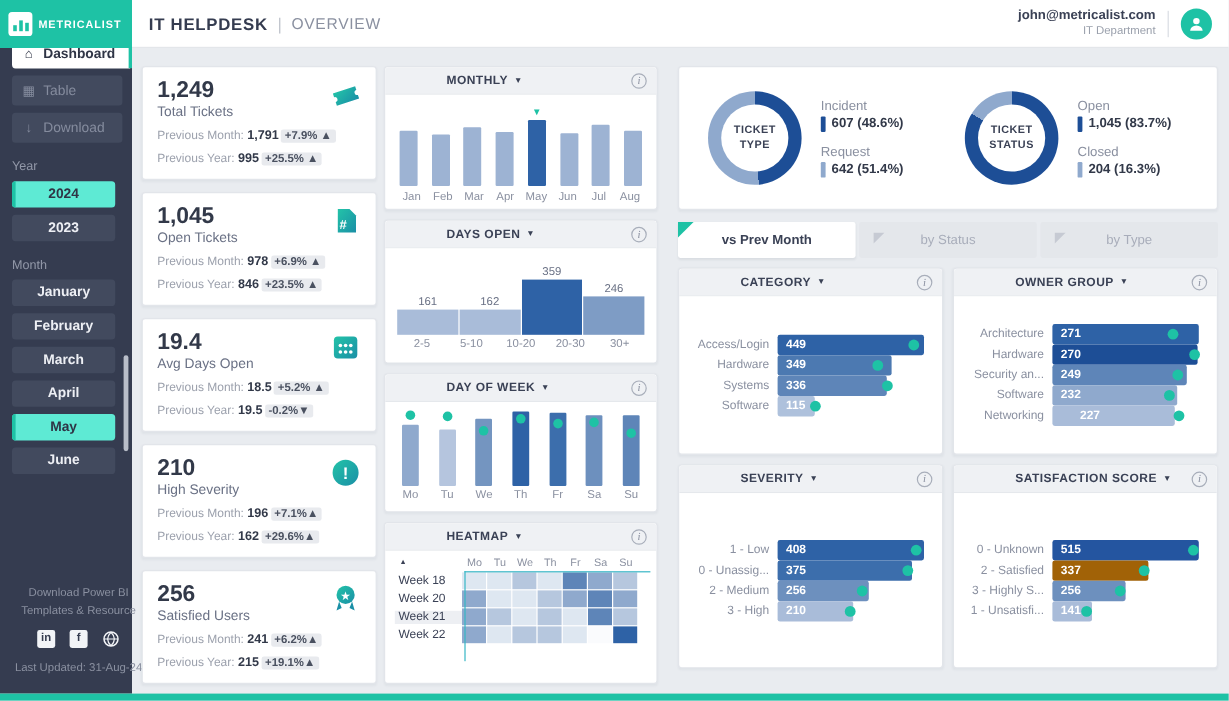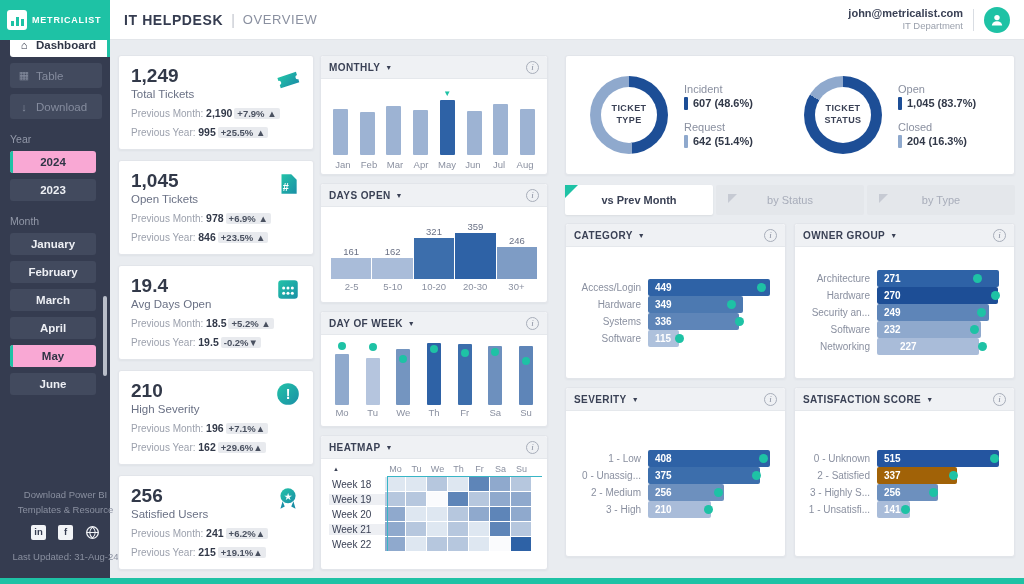--- a/index.html
+++ b/index.html
@@ -47,7 +47,7 @@
   .panel{position:absolute;background:#fff;border:1px solid #E2E5EA;border-radius:3px;box-shadow:0 1px 2px rgba(40,50,70,.05);}
   .phead{height:23px;background:#EFF1F4;border-bottom:1px solid #E5E8EC;border-radius:3px 3px 0 0;
     display:flex;align-items:center;padding:0 8px;}
-  .ptitle{font-size:10px;font-weight:bold;color:#3A4155;letter-spacing:.4px;}
+  .ptitle{font-size:10px;font-weight:bold;color:#3A4155;letter-spacing:.4px;margin-left:43px;}
   .dd{font-size:7px;color:#3A4155;margin-left:5px;}
   .info{margin-left:auto;width:13px;height:13px;border:1px solid #A8AEBA;border-radius:50%;color:#8A90A0;
     font-size:9px;line-height:11px;text-align:center;font-family:"Liberation Serif",serif;font-style:italic;cursor:pointer;}

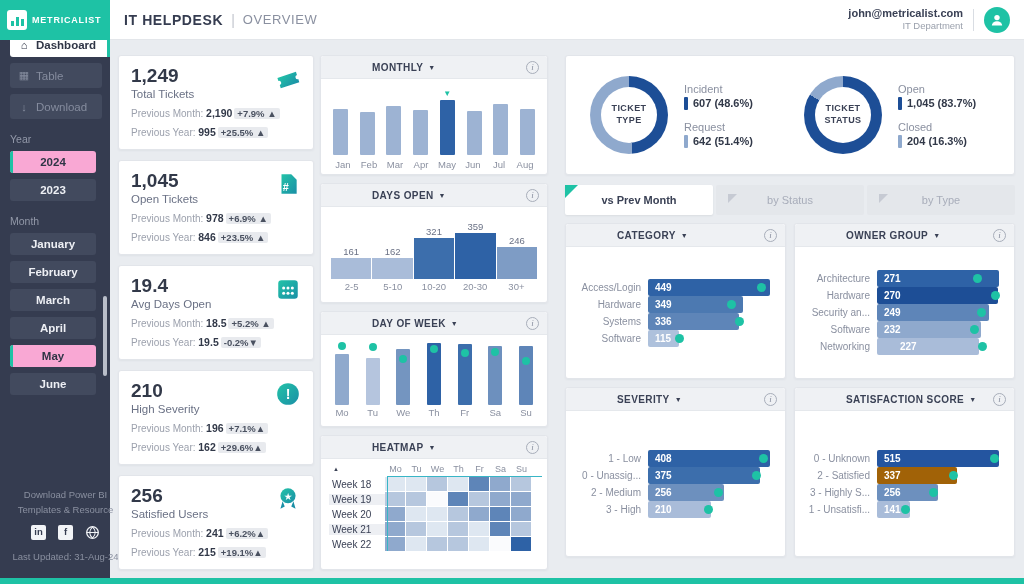--- a/index.html
+++ b/index.html
@@ -206,7 +206,7 @@
           <path d="M3 8h18v3a2 2 0 0 0 0 4v3H3v-3a2 2 0 0 0 0-4z" fill="url(#tg1)"></path>
         </svg>
     </span>
-    <div class="krow"><span>Previous Month:</span> <b>2,190</b><span class="delta">+7.9% ▲</span></div>
+    <div class="krow"><span>Previous Month:</span> <b>1,791</b><span class="delta">+7.9% ▲</span></div>
     <div class="krow"><span>Previous Year:</span> <b>995</b><span class="delta">+25.5% ▲</span></div>
   </div>
 

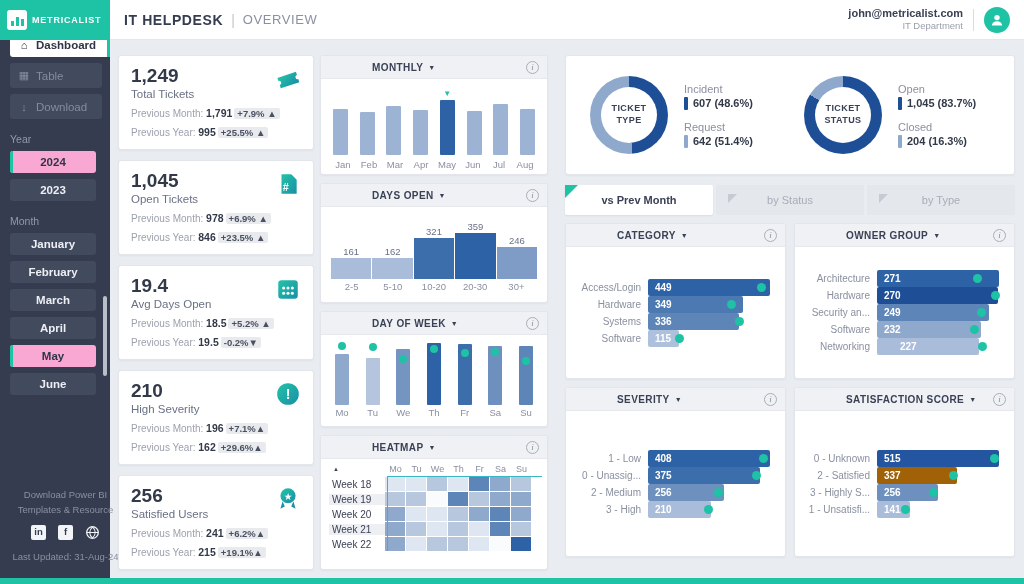--- a/index.html
+++ b/index.html
@@ -34,7 +34,7 @@
   .pbtn .ic{font-size:11px;width:12px;text-align:center;}
   .fbtn{position:relative;margin:6px 14px 6px 10px;height:22px;border-radius:3px;background:#424A5E;
     color:#EDEFF4;font-size:11.5px;font-weight:bold;display:flex;align-items:center;justify-content:center;cursor:pointer;}
-  .fbtn.sel{background:#f9a8d4;color:#2F3546;}
+  .fbtn.sel{background:#5eead4;color:#2F3546;}
   .fbtn.sel::before{content:"";position:absolute;left:0;top:0;bottom:0;width:3px;background:#1EC2A5;border-radius:3px 0 0 3px;}
   .mscroll{position:absolute;right:3px;top:296px;width:4px;height:80px;border-radius:2px;background:#B9BEC9;}
   .sfoot{position:absolute;left:0;bottom:14px;width:131px;text-align:center;color:#8A90A0;font-size:9.5px;line-height:1.5;}

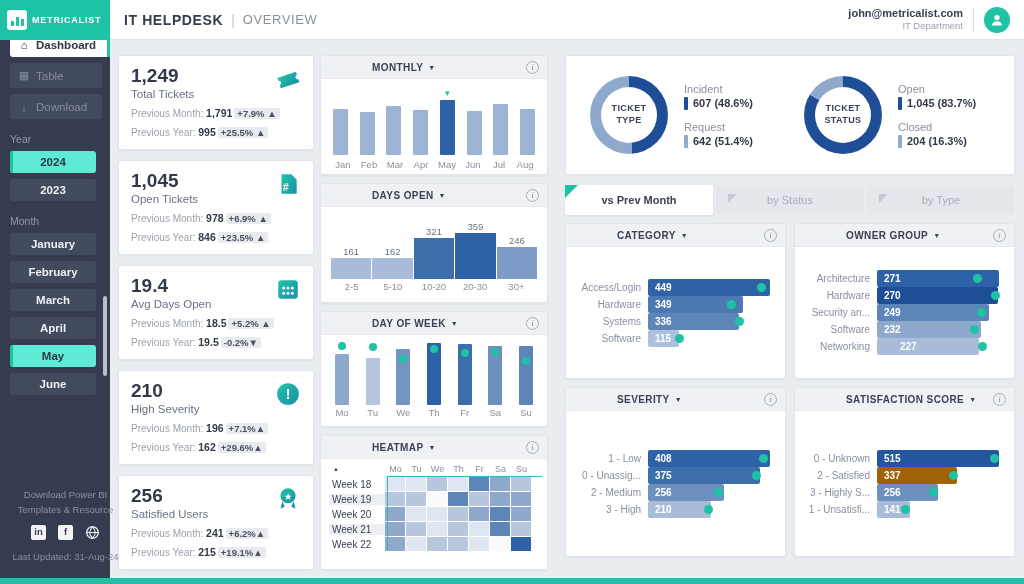--- a/index.html
+++ b/index.html
@@ -362,10 +362,6 @@
           <div class="hb" style="height: 21px; background: rgb(169, 188, 217);"></div>
         </div>
         <div class="hcol">
-          <div class="hv">321</div>
-          <div class="hb" style="height: 41px; background: rgb(60, 110, 172);"></div>
-        </div>
-        <div class="hcol">
           <div class="hv">359</div>
           <div class="hb" style="height: 46px; background: rgb(46, 98, 166);"></div>
         </div>

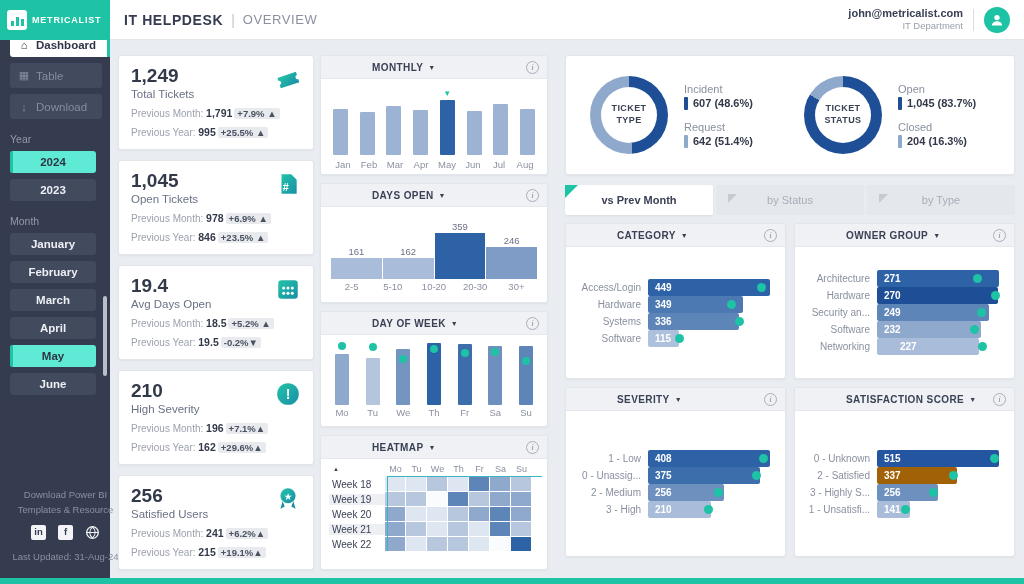--- a/index.html
+++ b/index.html
@@ -454,16 +454,6 @@
           <div class="hm-cell" style="background: rgb(182, 199, 222);"></div>
         </div>
         <div class="hm-row">
-          <div class="hm-rlab" style="background: rgb(237, 239, 243);">Week 19</div>
-          <div class="hm-cell" style="background: rgb(182, 199, 222);"></div>
-          <div class="hm-cell" style="background: rgb(182, 199, 222);"></div>
-          <div class="hm-cell" style="background: rgb(250, 251, 253);"></div>
-          <div class="hm-cell" style="background: rgb(94, 133, 184);"></div>
-          <div class="hm-cell" style="background: rgb(182, 199, 222);"></div>
-          <div class="hm-cell" style="background: rgb(143, 169, 205);"></div>
-          <div class="hm-cell" style="background: rgb(143, 169, 205);"></div>
-        </div>
-        <div class="hm-row">
           <div class="hm-rlab">Week 20</div>
           <div class="hm-cell" style="background: rgb(143, 169, 205);"></div>
           <div class="hm-cell" style="background: rgb(222, 231, 241);"></div>

